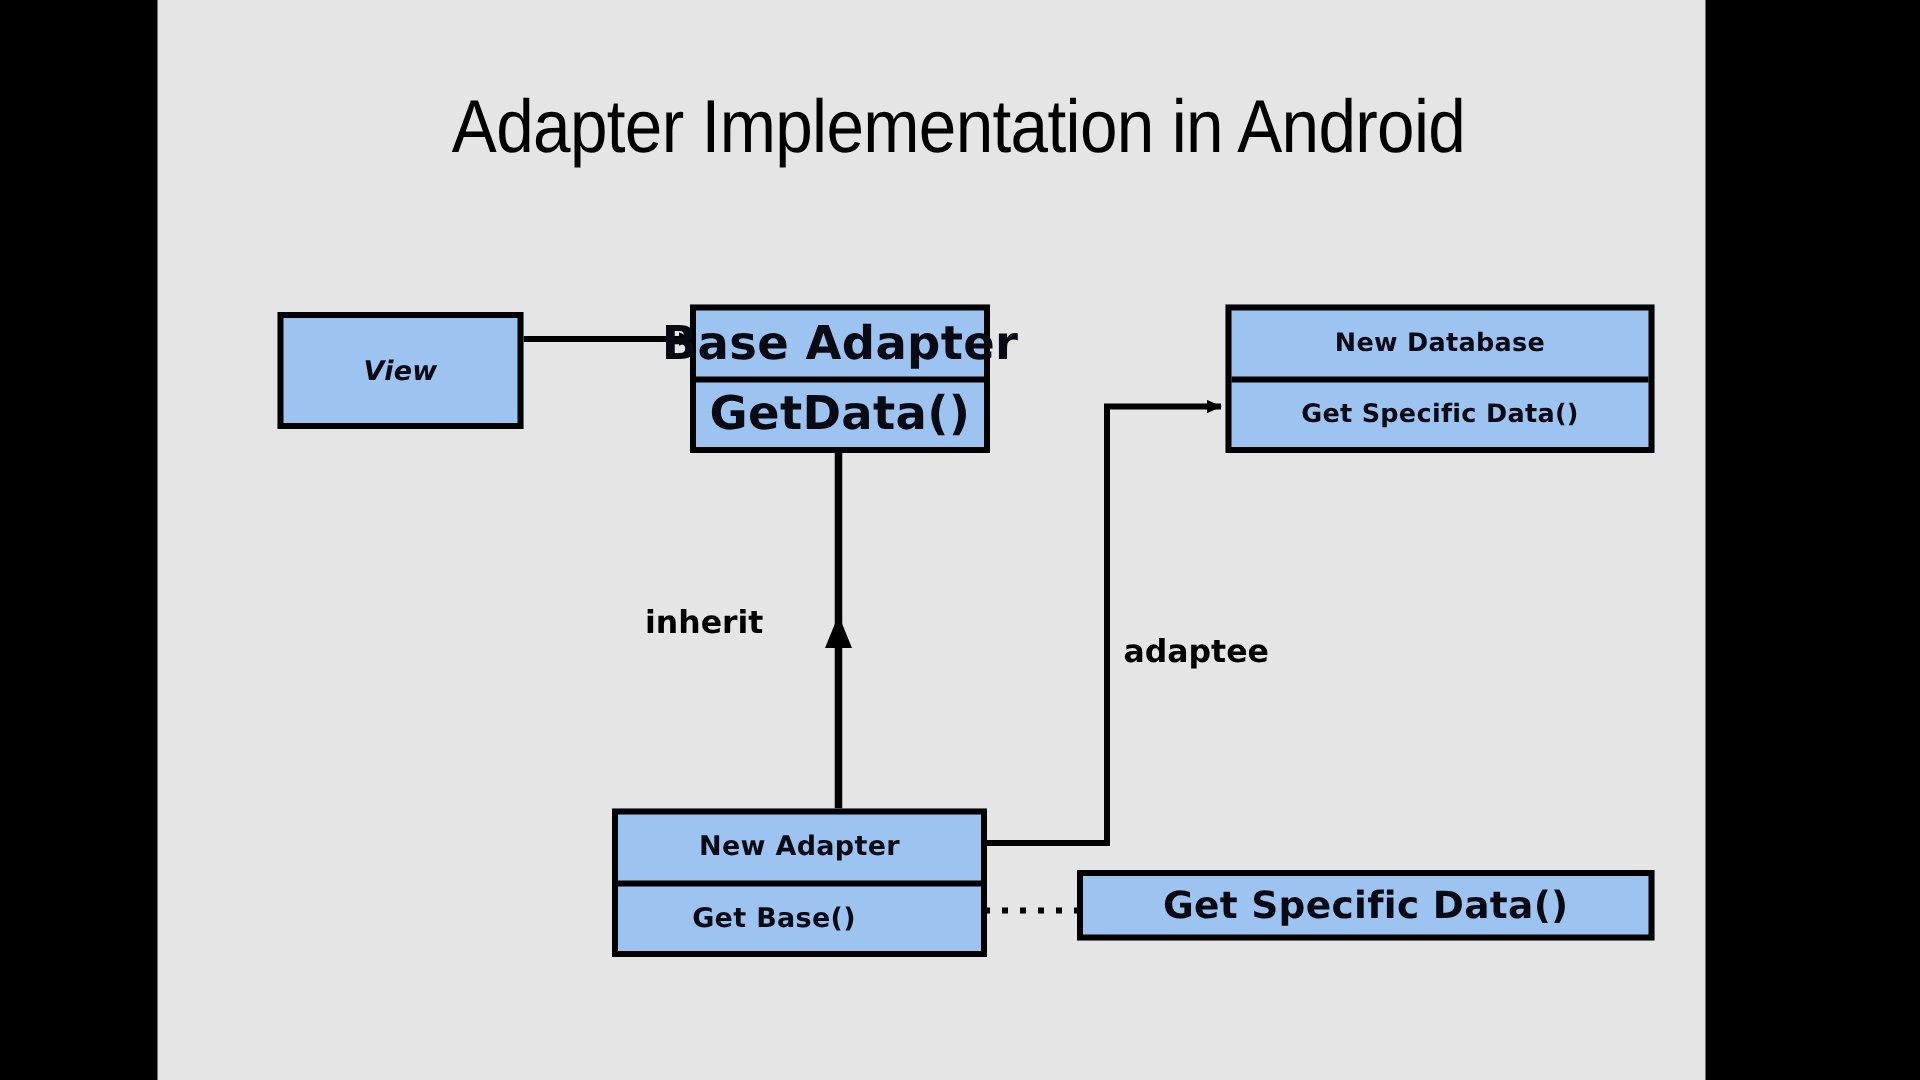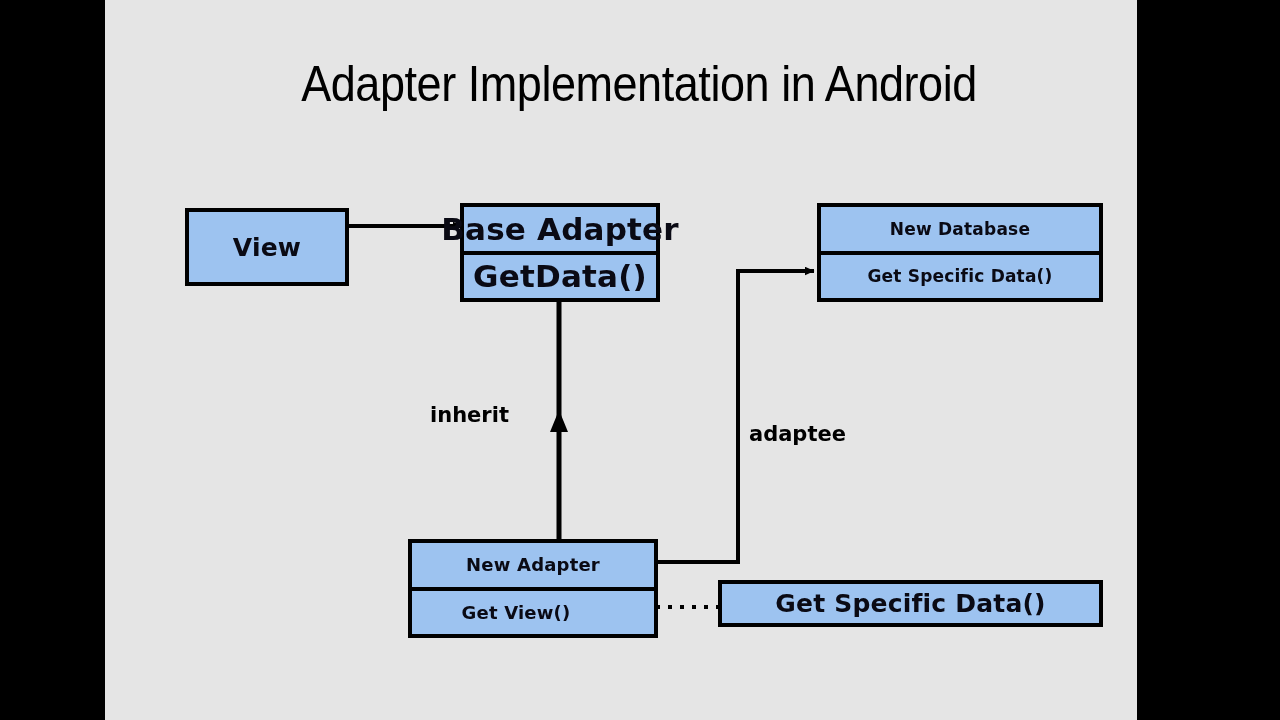--- a/index.html
+++ b/index.html
@@ -94,7 +94,7 @@
   #box-view {
     left: 80px;  top: 208px;  width: 164px; height: 78px;
   }
-  #box-view .uml-row { font-size: 25px; }
+  #box-view .uml-row { font-size: 18px; font-style: italic; }
 
   #box-base-adapter {
     left: 355px; top: 203px;  width: 200px; height: 99px;

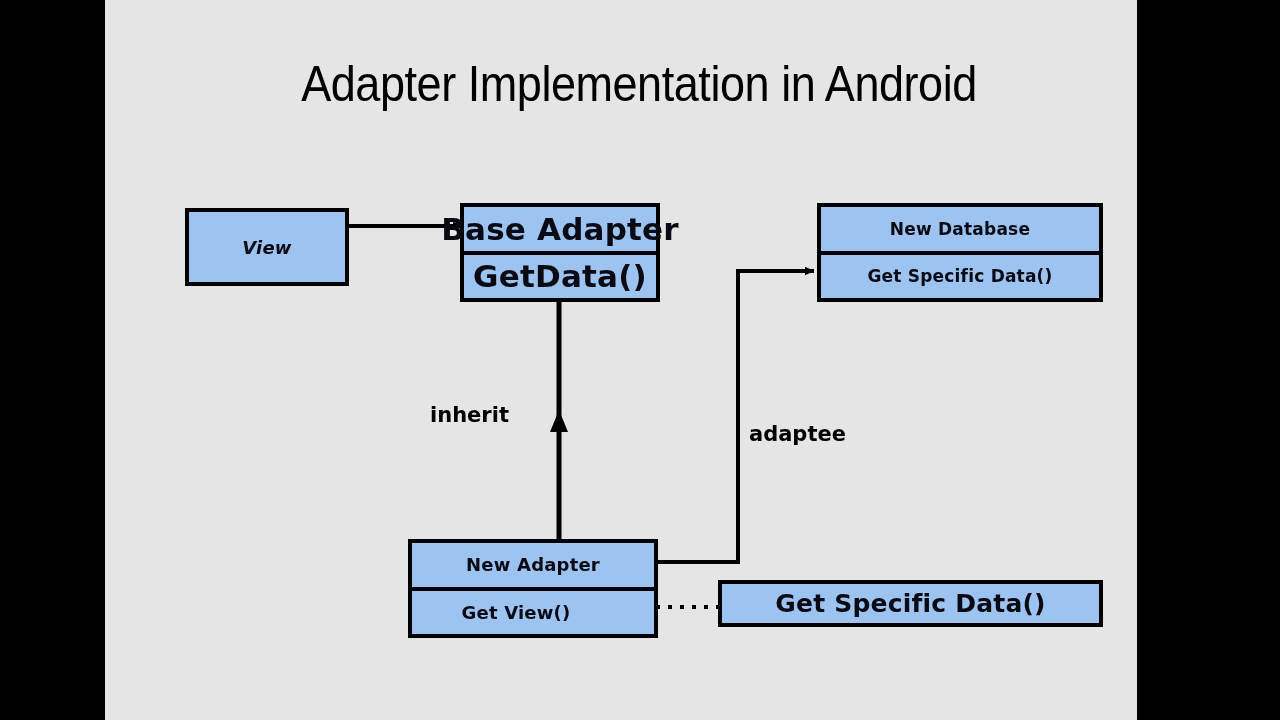--- a/index.html
+++ b/index.html
@@ -175,7 +175,7 @@
 
     <div class="uml-box" id="box-new-adapter">
       <div class="uml-row">New Adapter</div>
-      <div class="uml-row row-getdata">Get View()</div>
+      <div class="uml-row row-getdata">Get Base()</div>
     </div>
 
     <div class="uml-box" id="box-get-specific">

